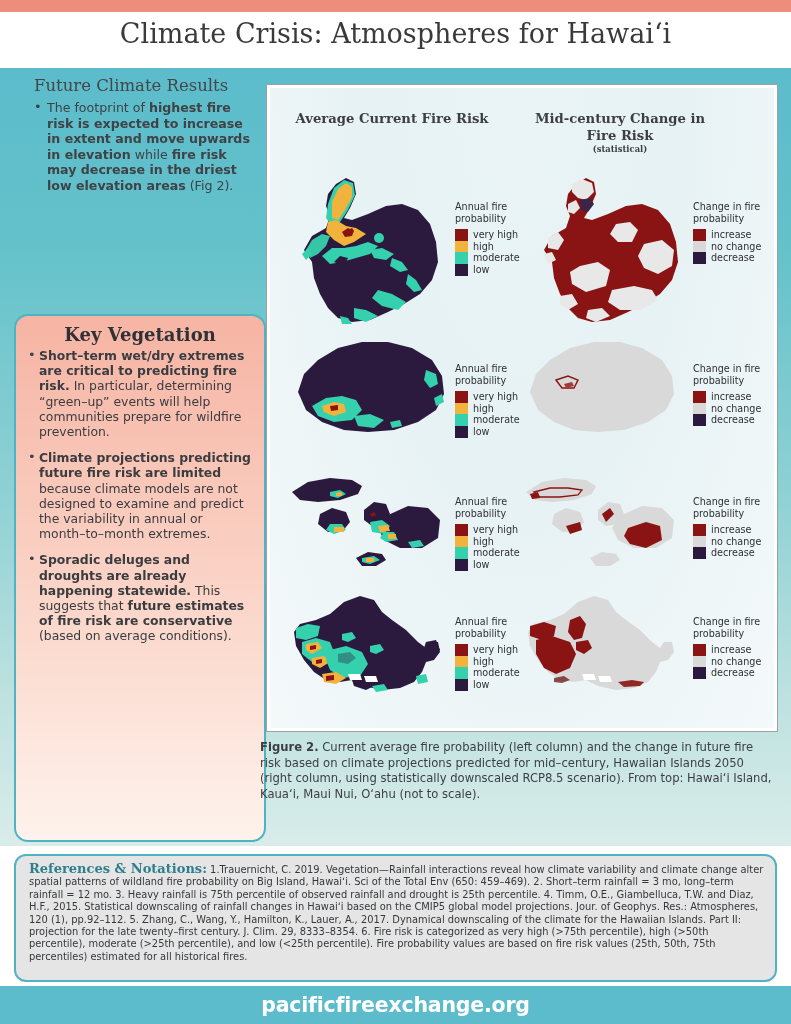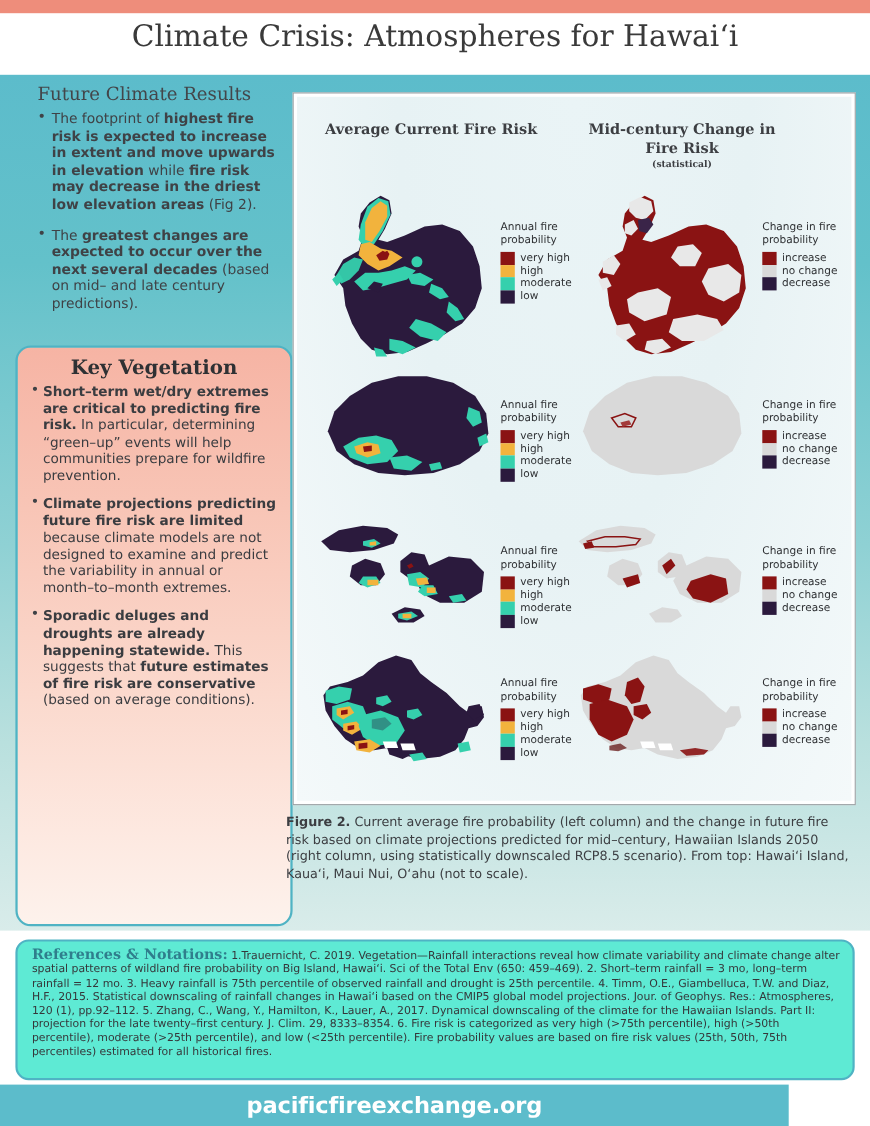--- a/index.html
+++ b/index.html
@@ -176,7 +176,6 @@
     <div class="section-head">Future Climate Results</div>
     <ul class="bullets" id="future-bullets">
         <li><span>The footprint of </span><b>highest fire risk is expected to increase in extent and move upwards in elevation</b><span> while </span><b>fire risk may decrease in the driest low elevation areas</b><span> (Fig 2).</span></li>
-        <li><span>The </span><b>greatest changes are expected to occur over the next several decades</b><span> (based on mid– and late century predictions).</span></li>
       </ul>
   </div>
 

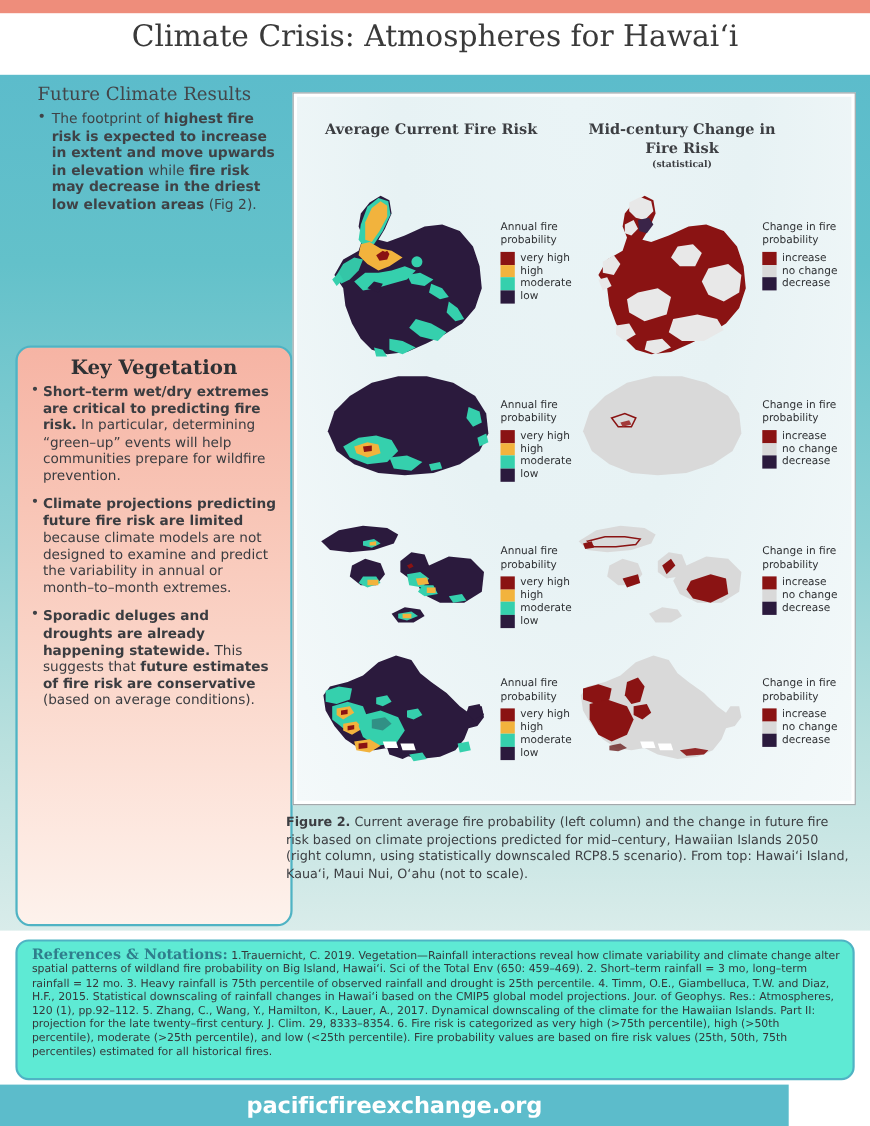--- a/index.html
+++ b/index.html
@@ -134,7 +134,7 @@
   .refs {
     position: absolute; left: 14px; top: 854px;
     width: 763px; height: 128px;
-    background: #5eead4;
+    background: #e5e5e5;
     border: 2.2px solid #4fb3c4;
     border-radius: 12px;
     padding: 7px 11px 5px 13px;

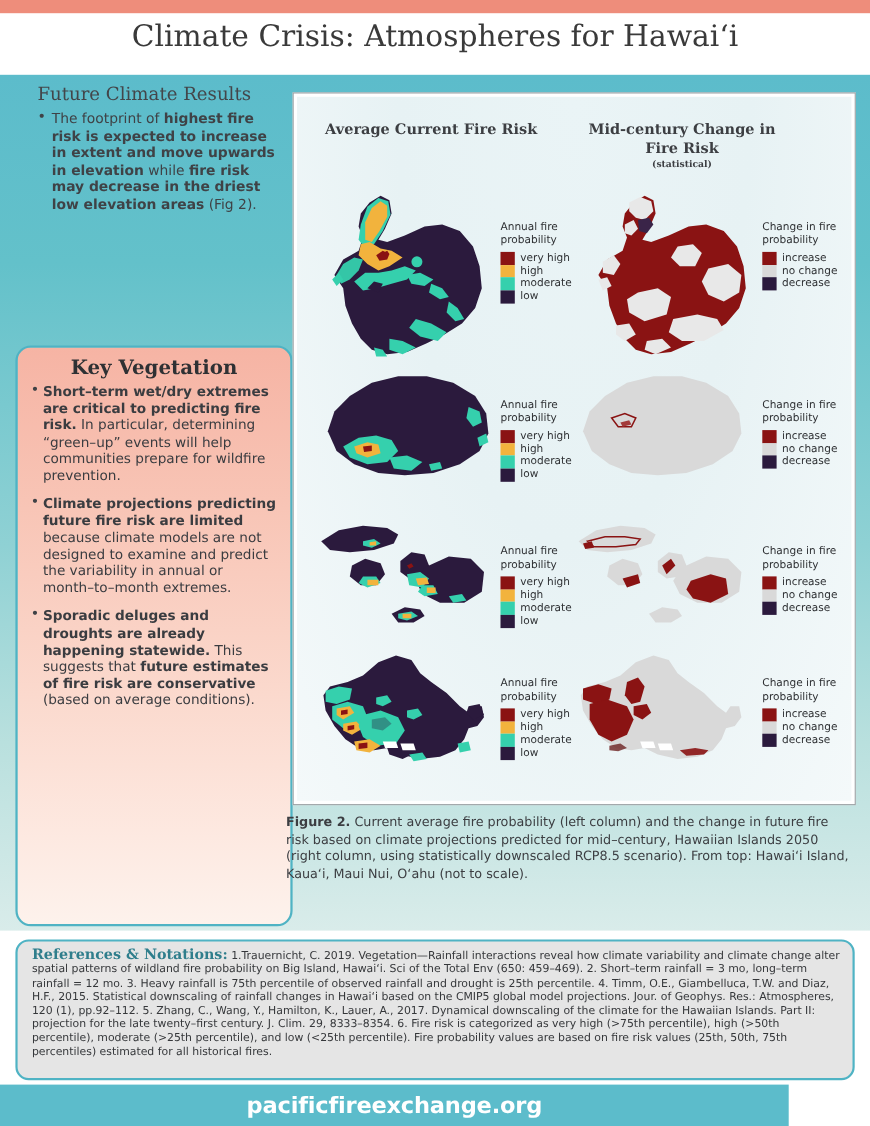--- a/index.html
+++ b/index.html
@@ -149,7 +149,7 @@
   
   .footer {
     position: absolute; left: 0; top: 986px;
-    width: 717px; height: 38px;
+    width: 791px; height: 38px;
     background: #5cbccb;
     color: #ffffff;
     display: flex; align-items: center; justify-content: center;

